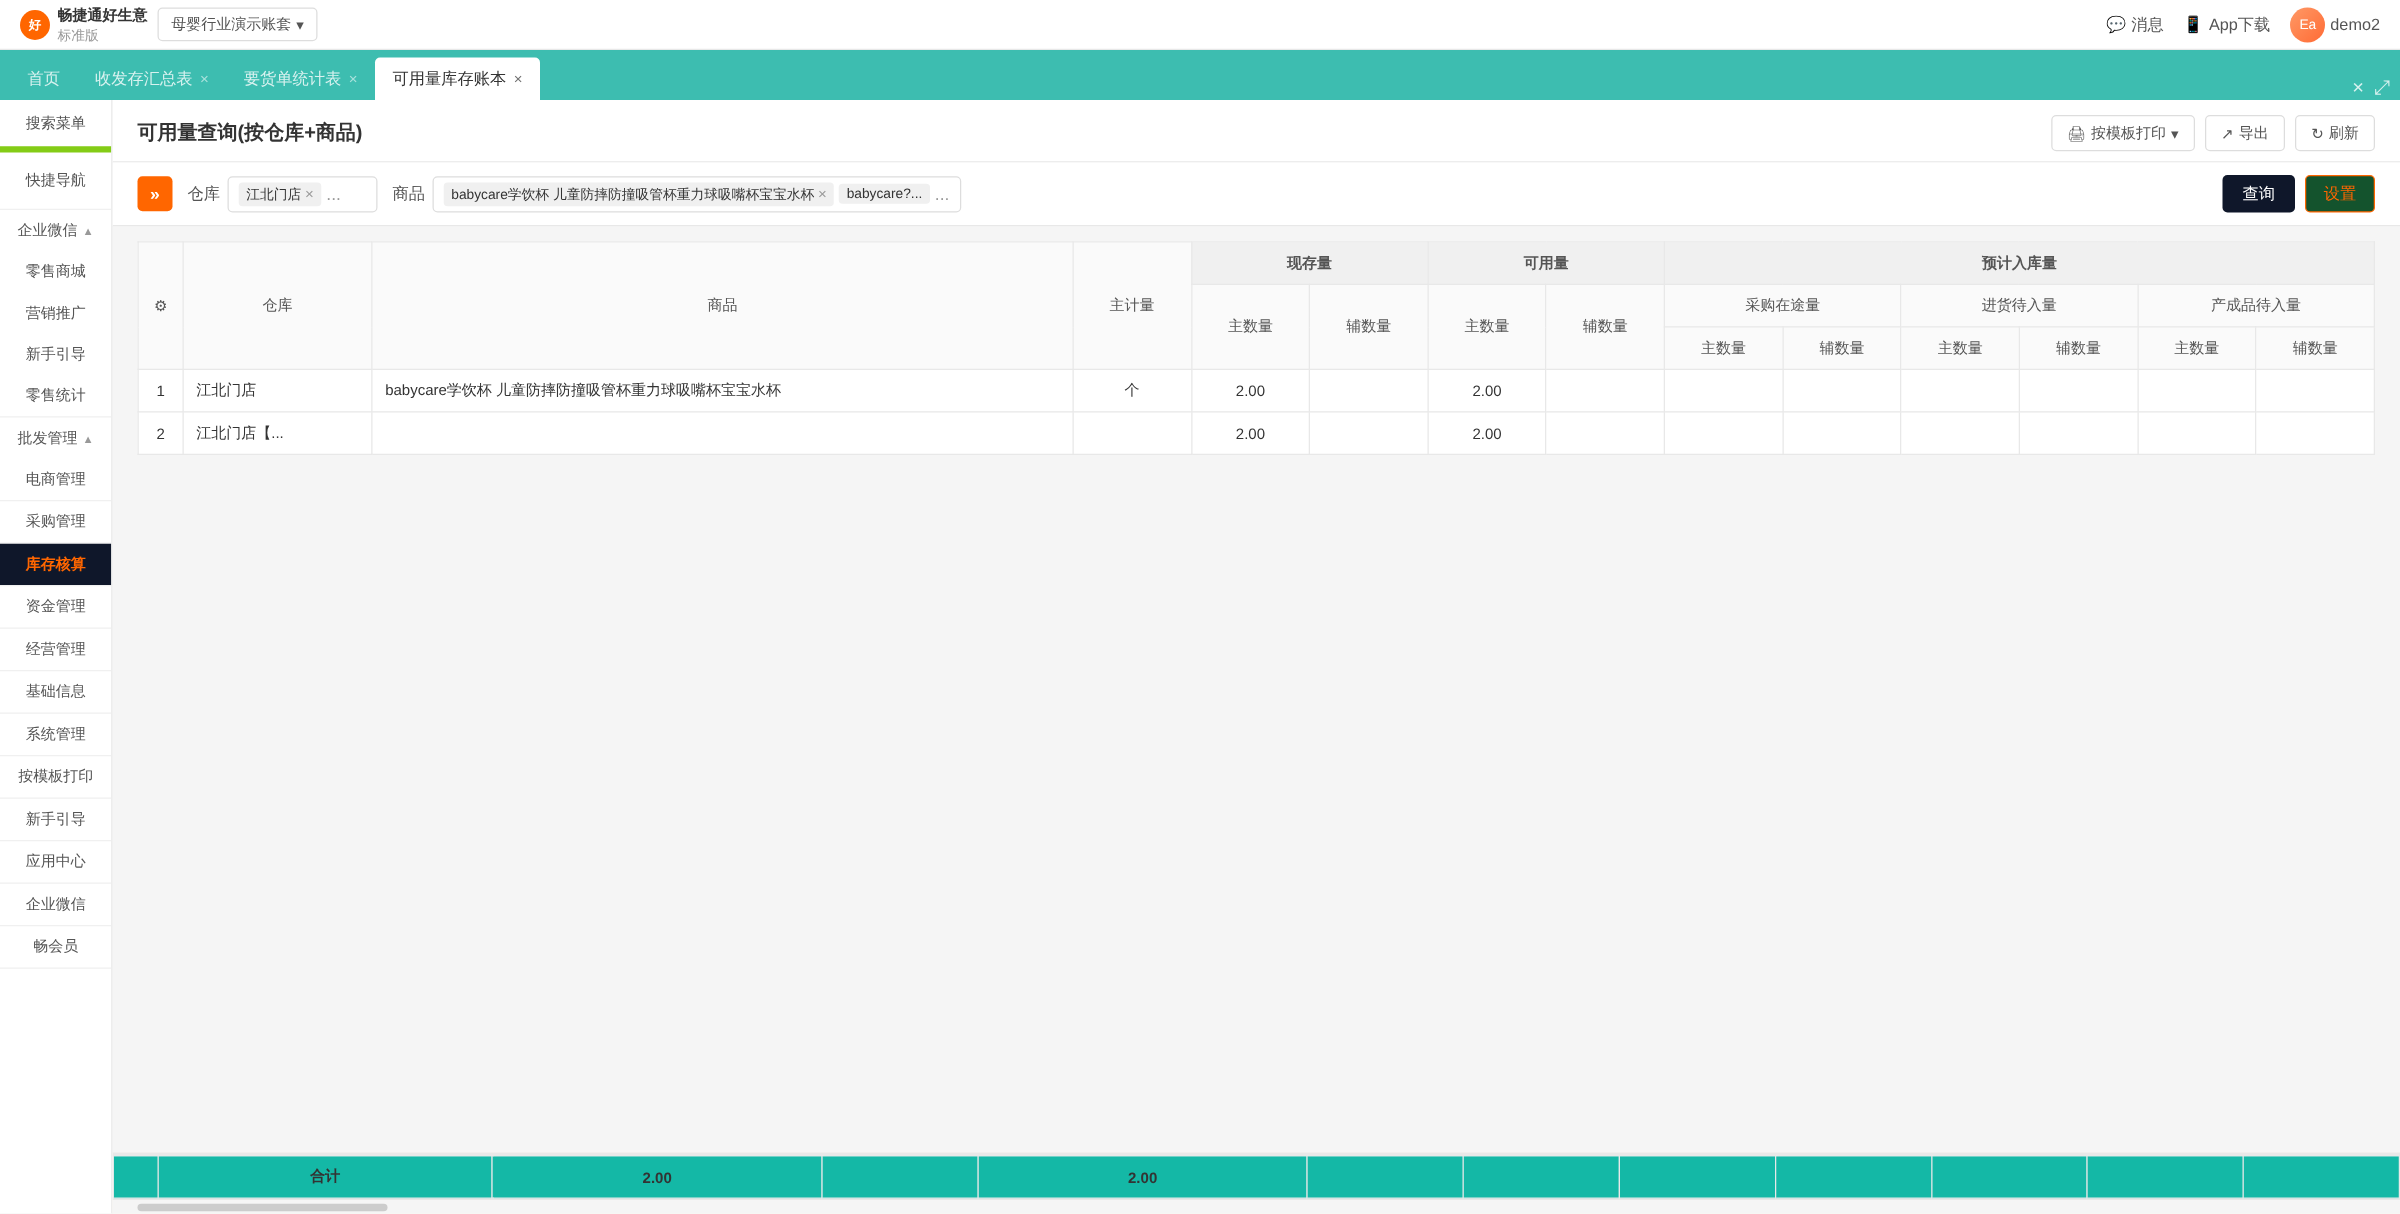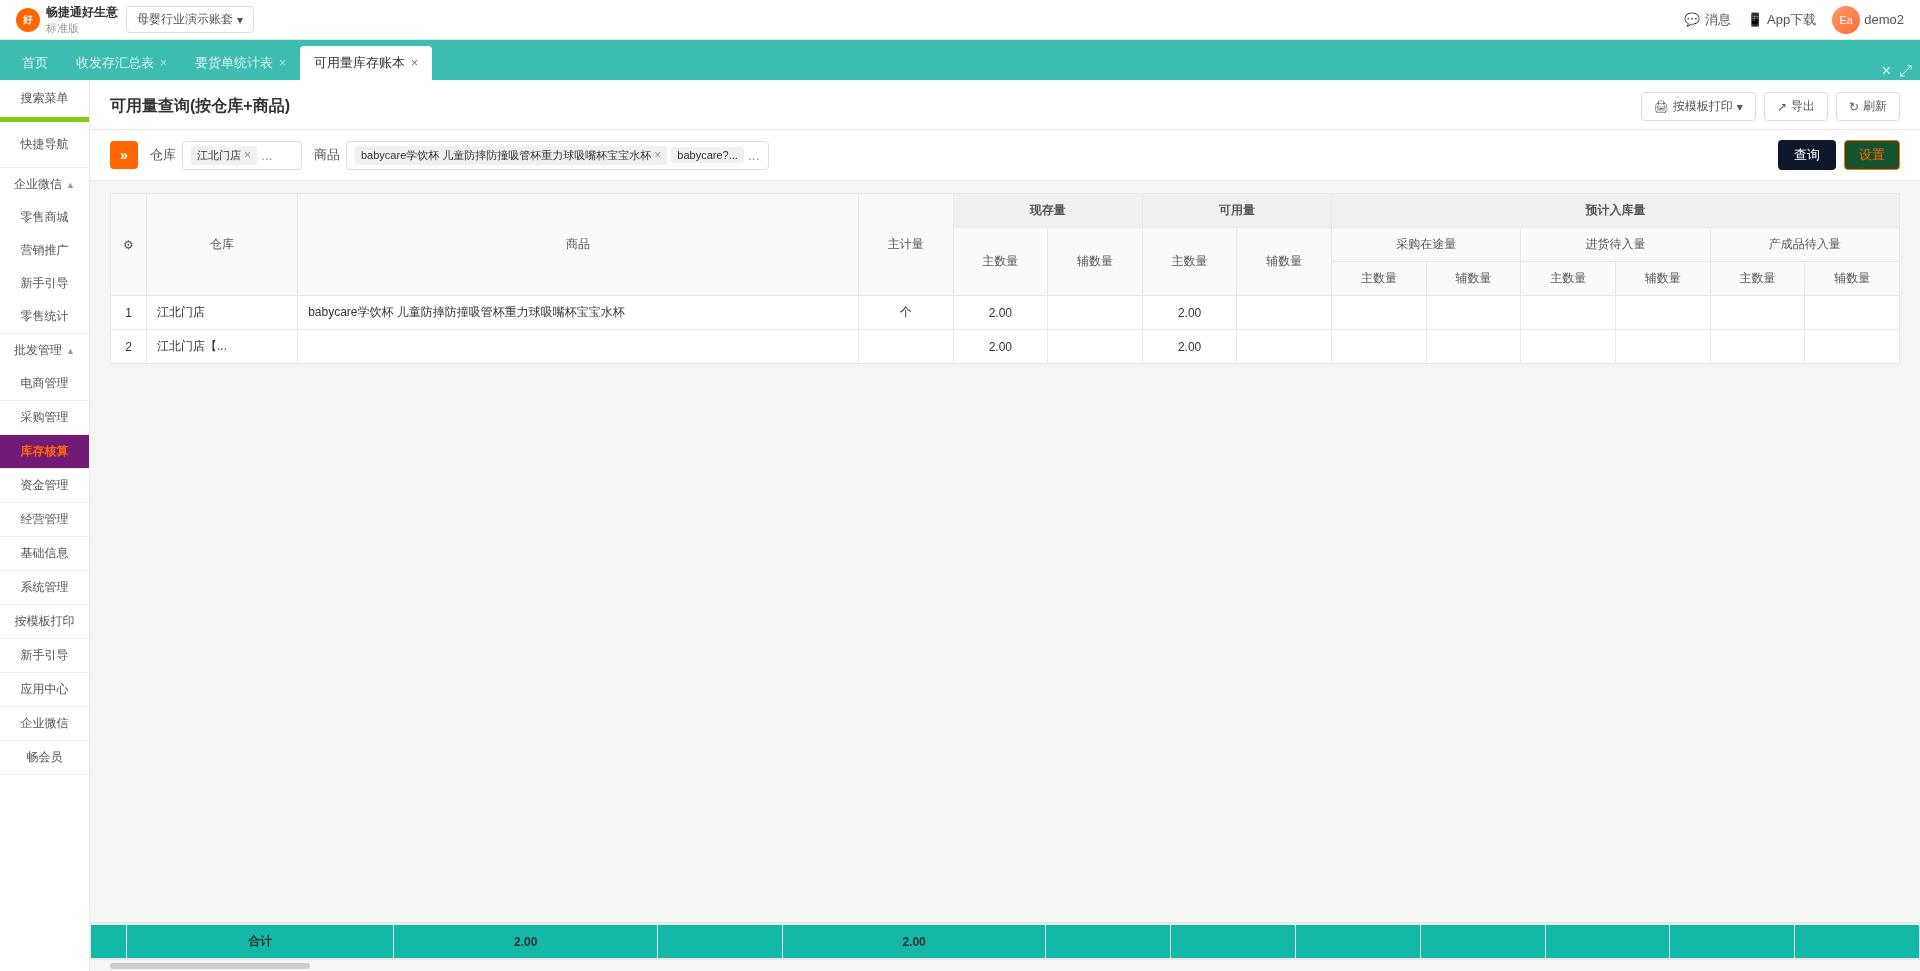--- a/index.html
+++ b/index.html
@@ -37,7 +37,7 @@
     .sidebar-section-header { padding: 8px 0; text-align: center; font-size: 12px; color: #555; cursor: pointer; display: flex; align-items: center; justify-content: center; gap: 4px; }
     .sidebar-section-header.has-arrow::after { content: "▲"; font-size: 9px; color: #999; }
     .sidebar-item { padding: 8px 0; text-align: center; font-size: 12px; color: #555; cursor: pointer; }
-    .sidebar-item.active { color: #ff6600; font-weight: bold; background: #701a75; }
+    .sidebar-item.active { color: #ff6600; font-weight: bold; background: #0f172a; }
 
     
     .content-area { flex: 1; display: flex; flex-direction: column; overflow: hidden; }

